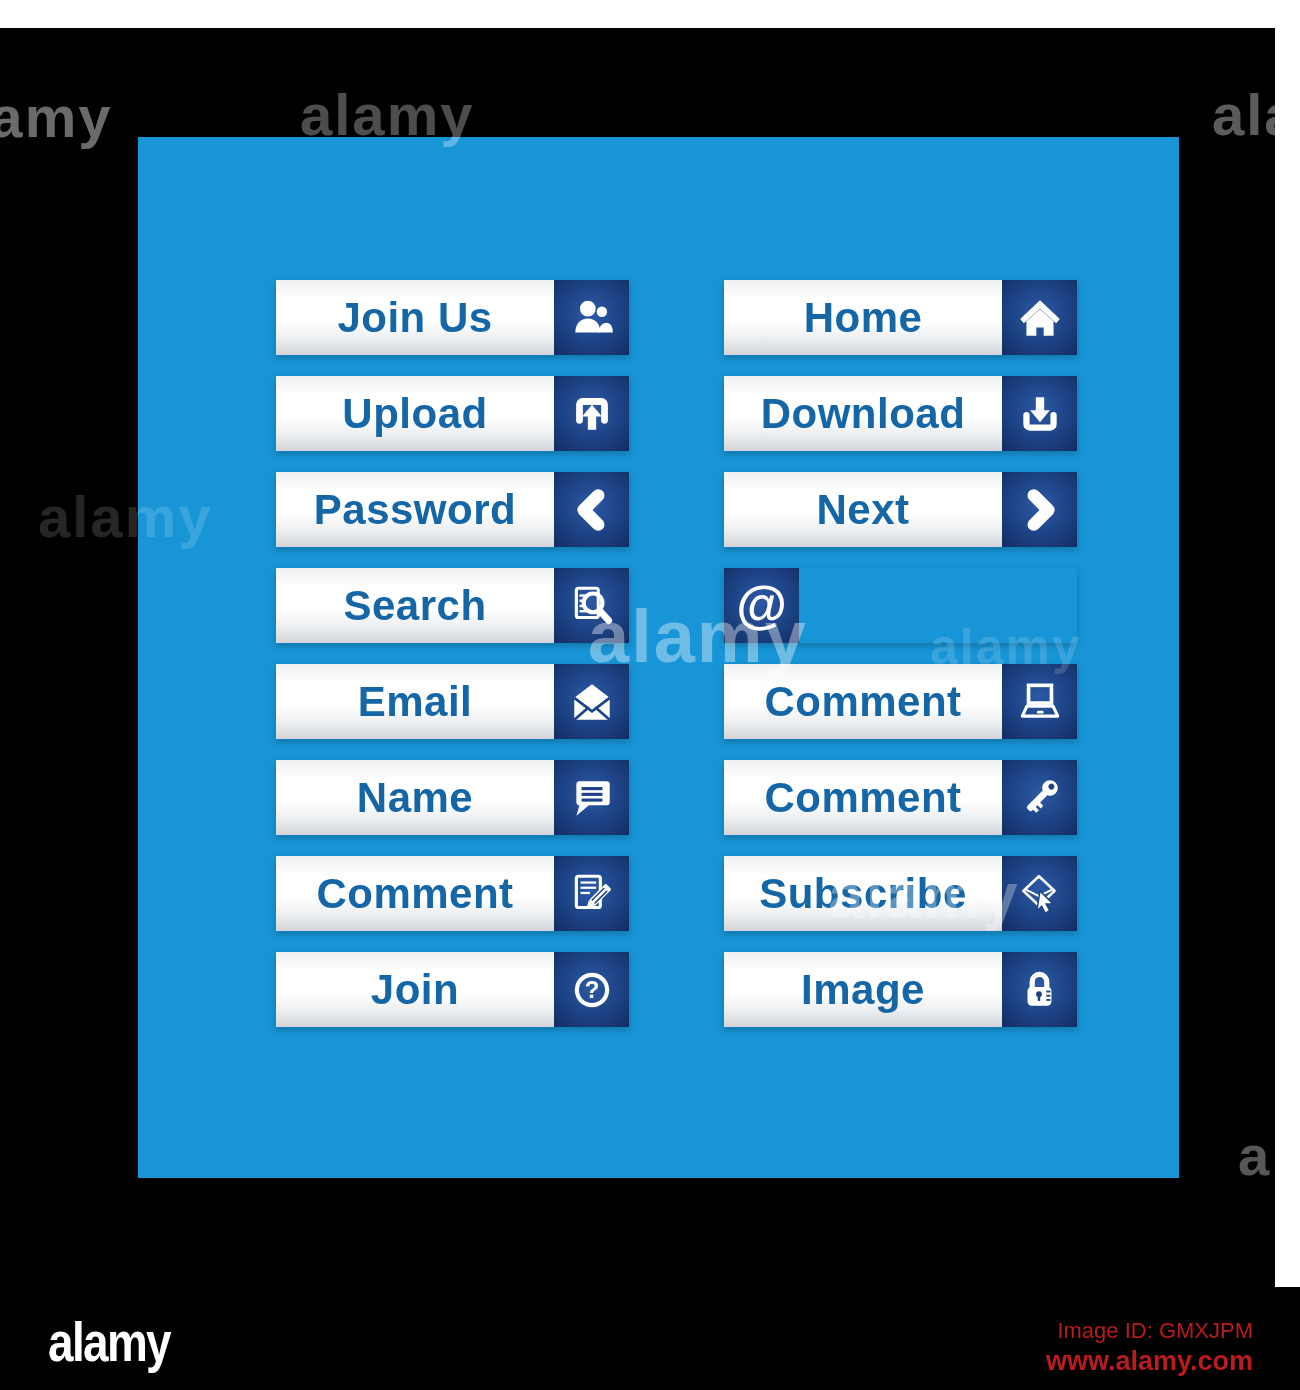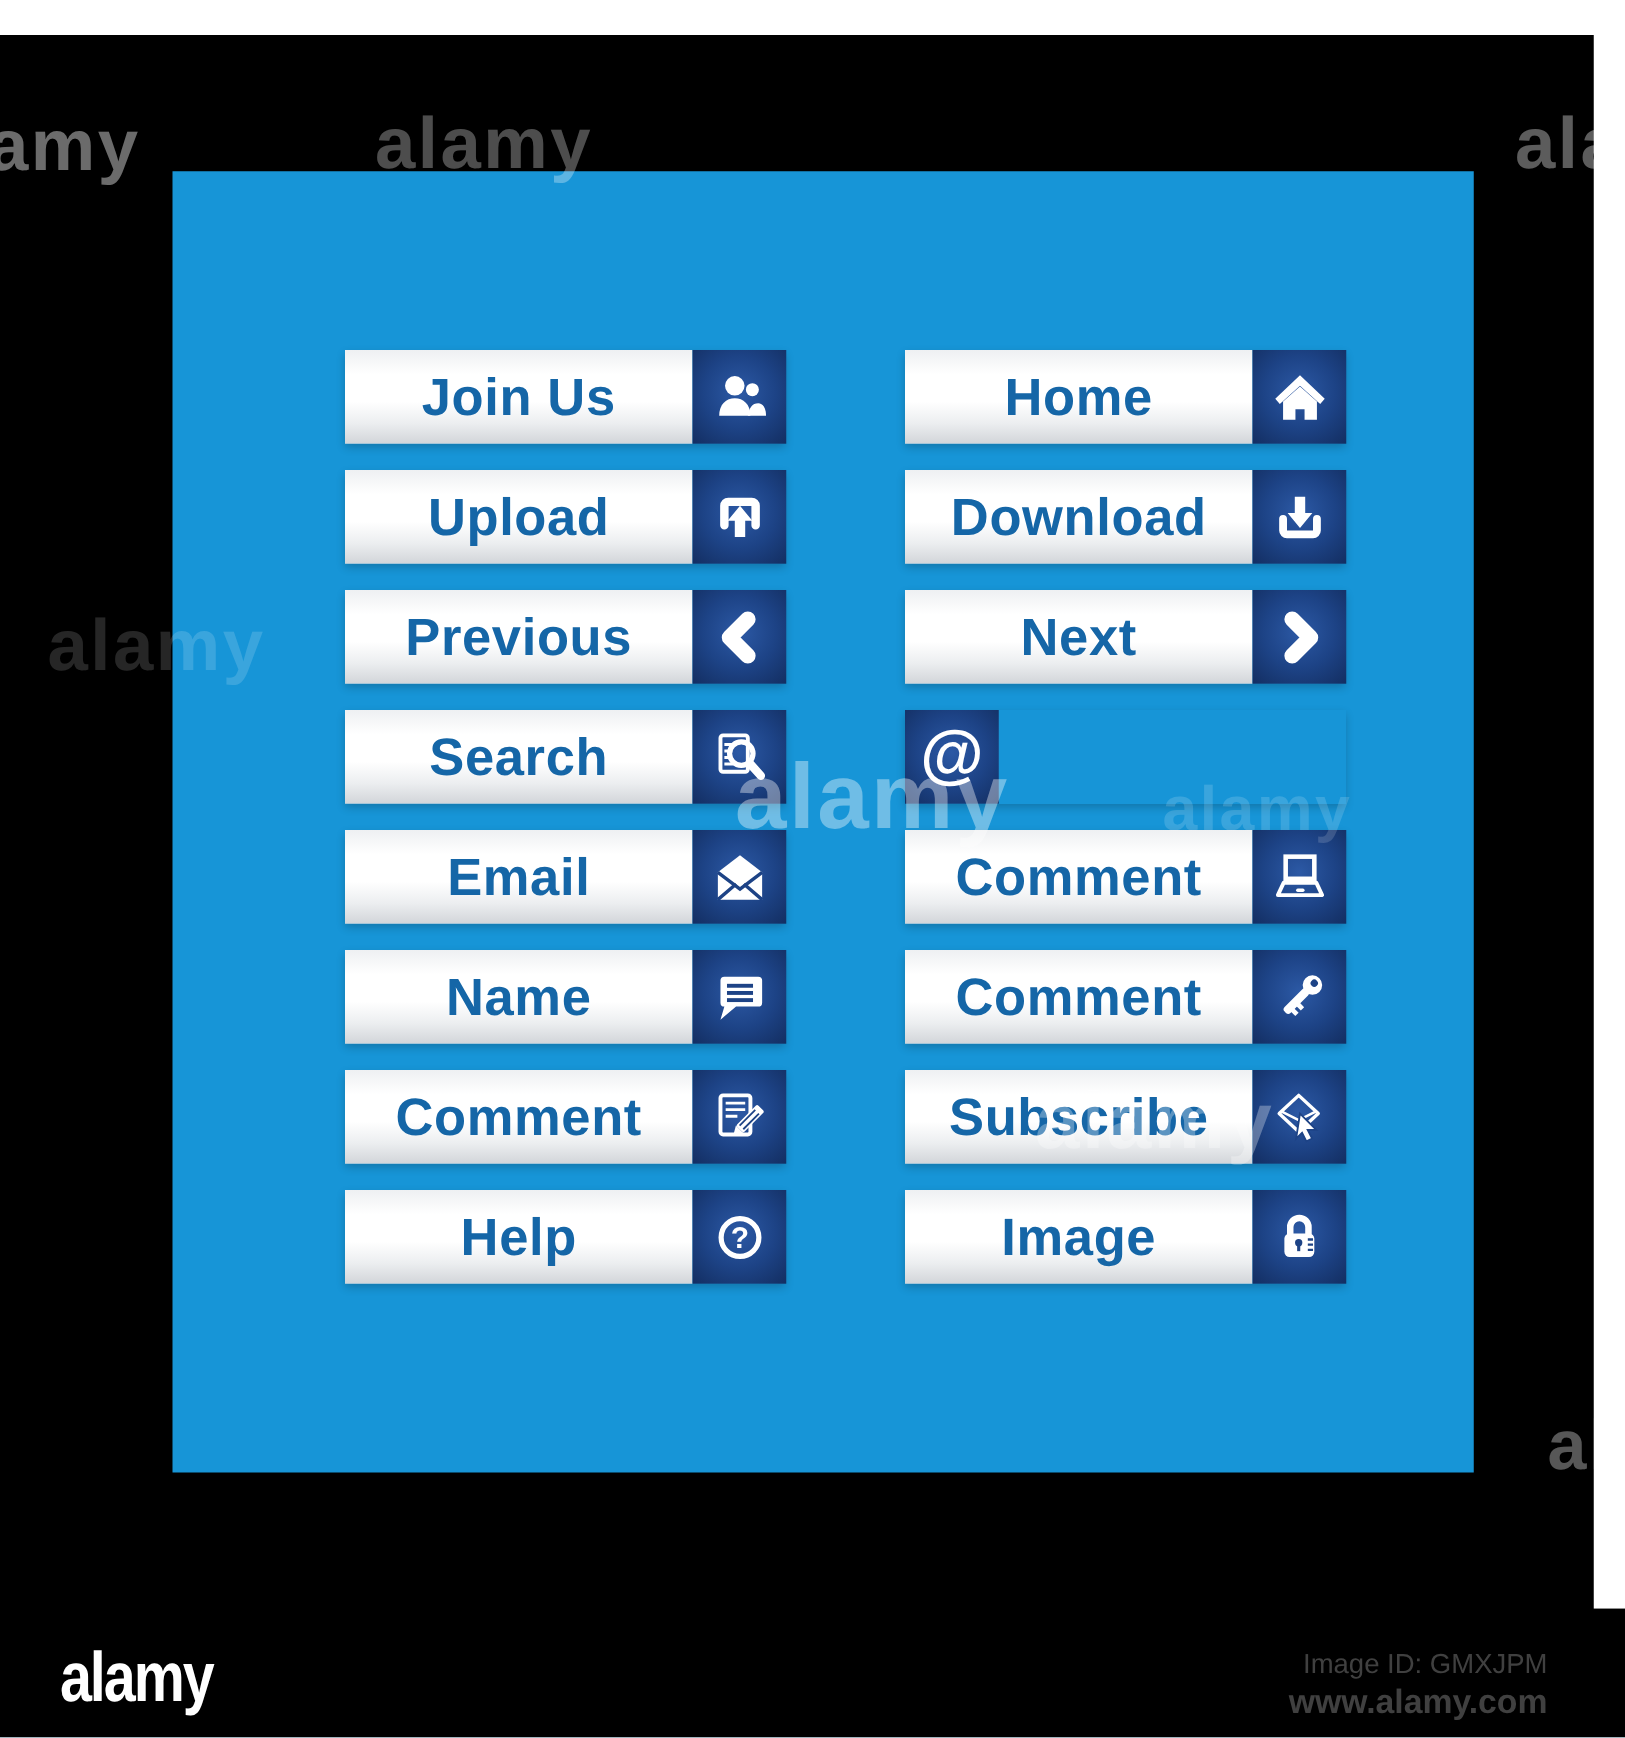--- a/index.html
+++ b/index.html
@@ -91,7 +91,7 @@
 
         <div class="btn">
           <div class="bar">
-            <span class="label">Previous</span>
+            <span class="label">Password</span>
           </div>
           <div class="tile">
             <span>

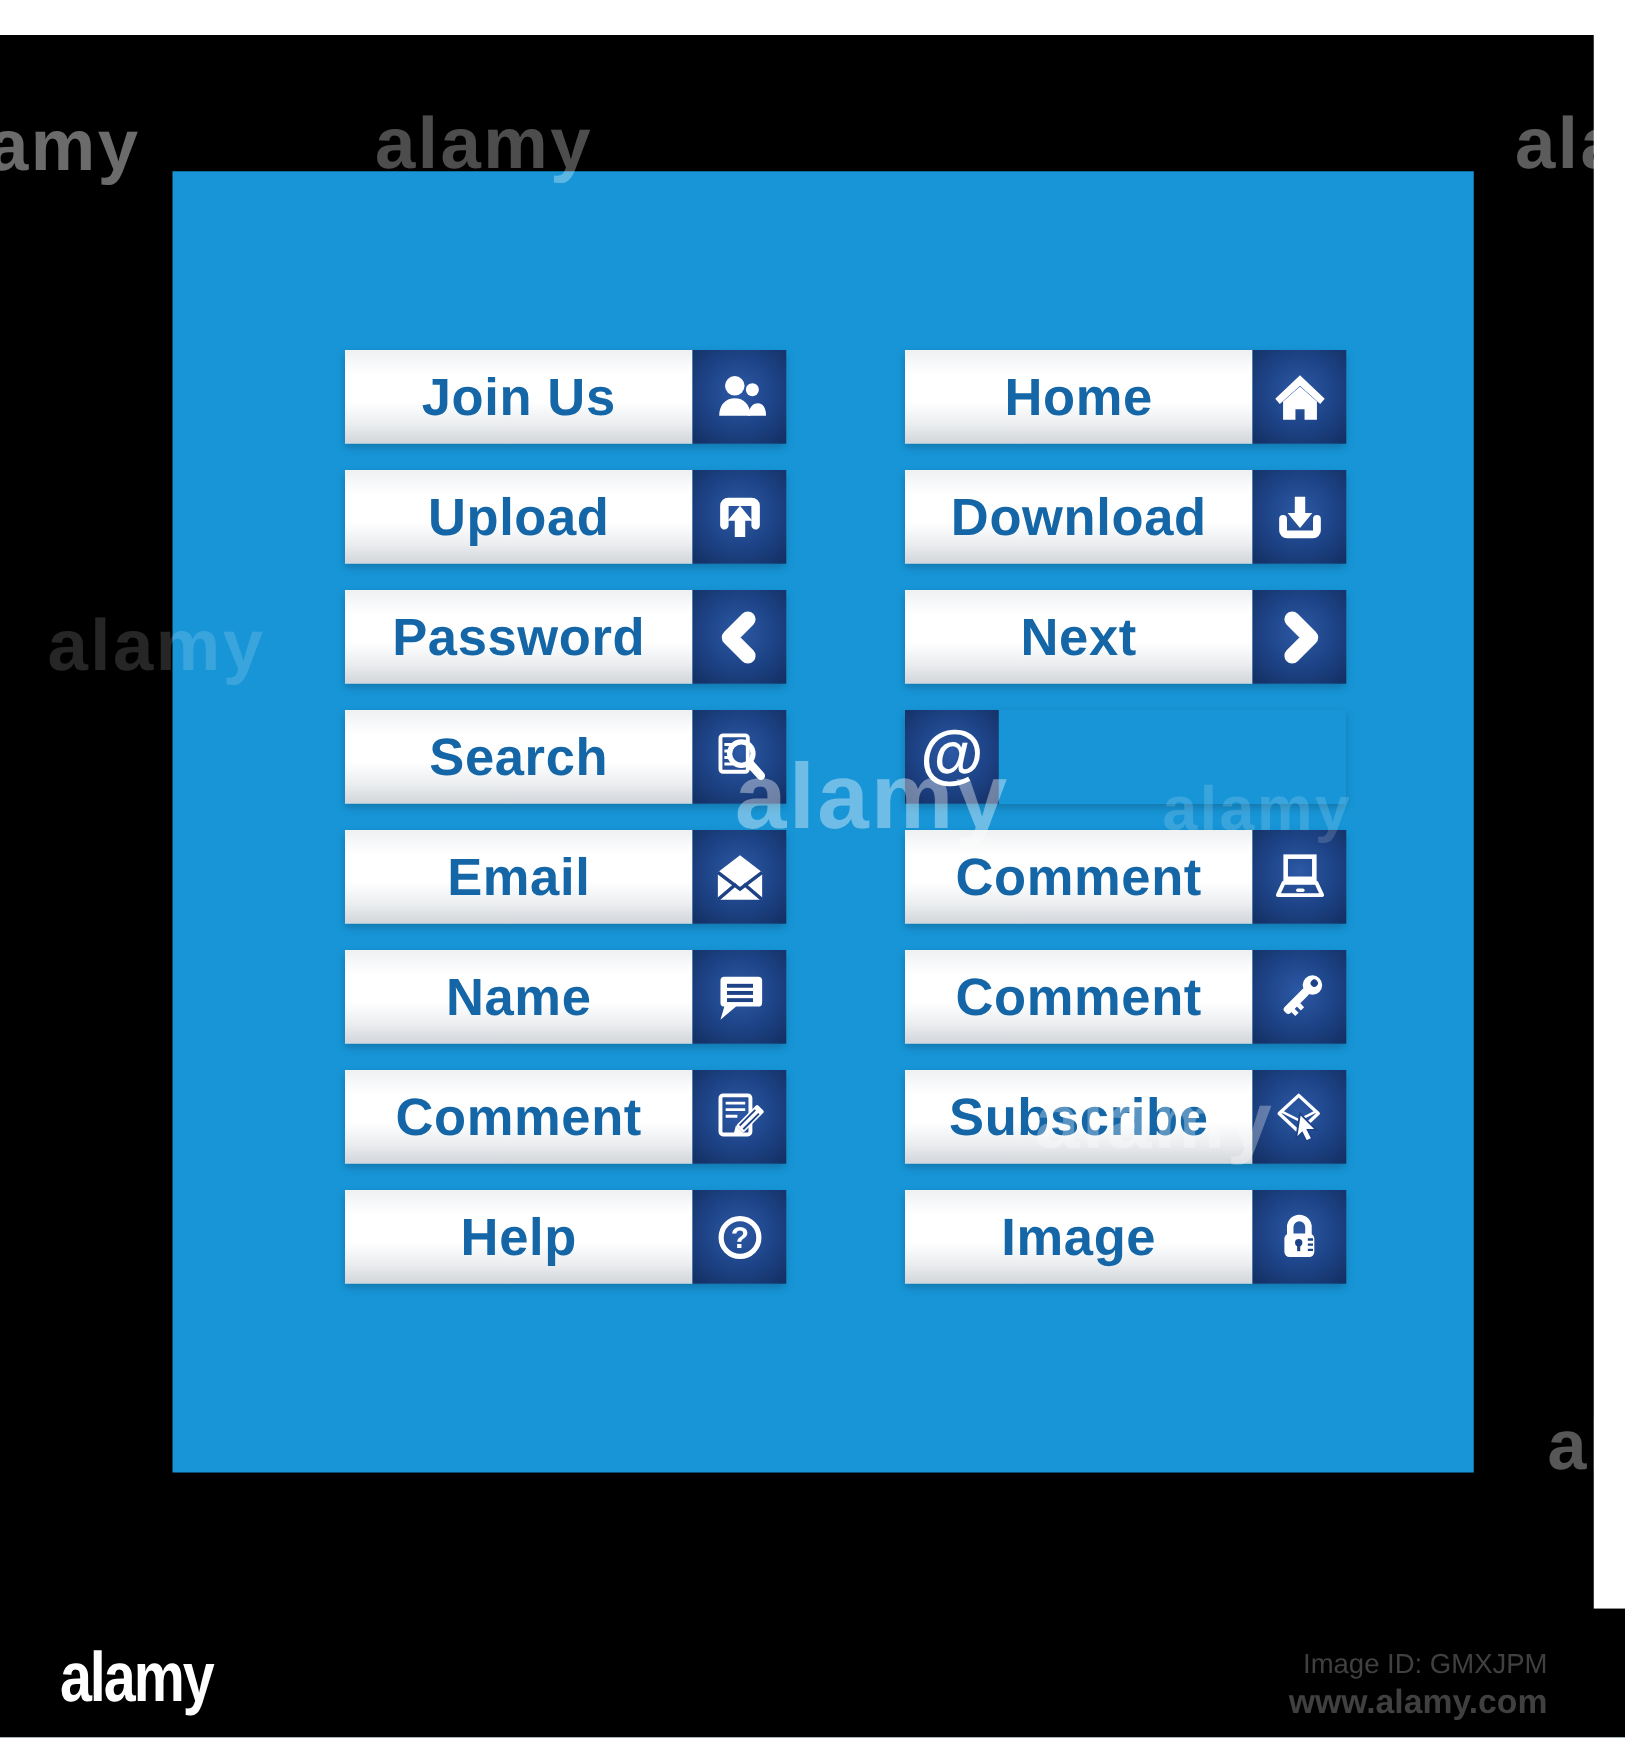--- a/index.html
+++ b/index.html
@@ -176,7 +176,7 @@
 
         <div class="btn">
           <div class="bar">
-            <span class="label">Help</span>
+            <span class="label">Join</span>
           </div>
           <div class="tile">
             <span>

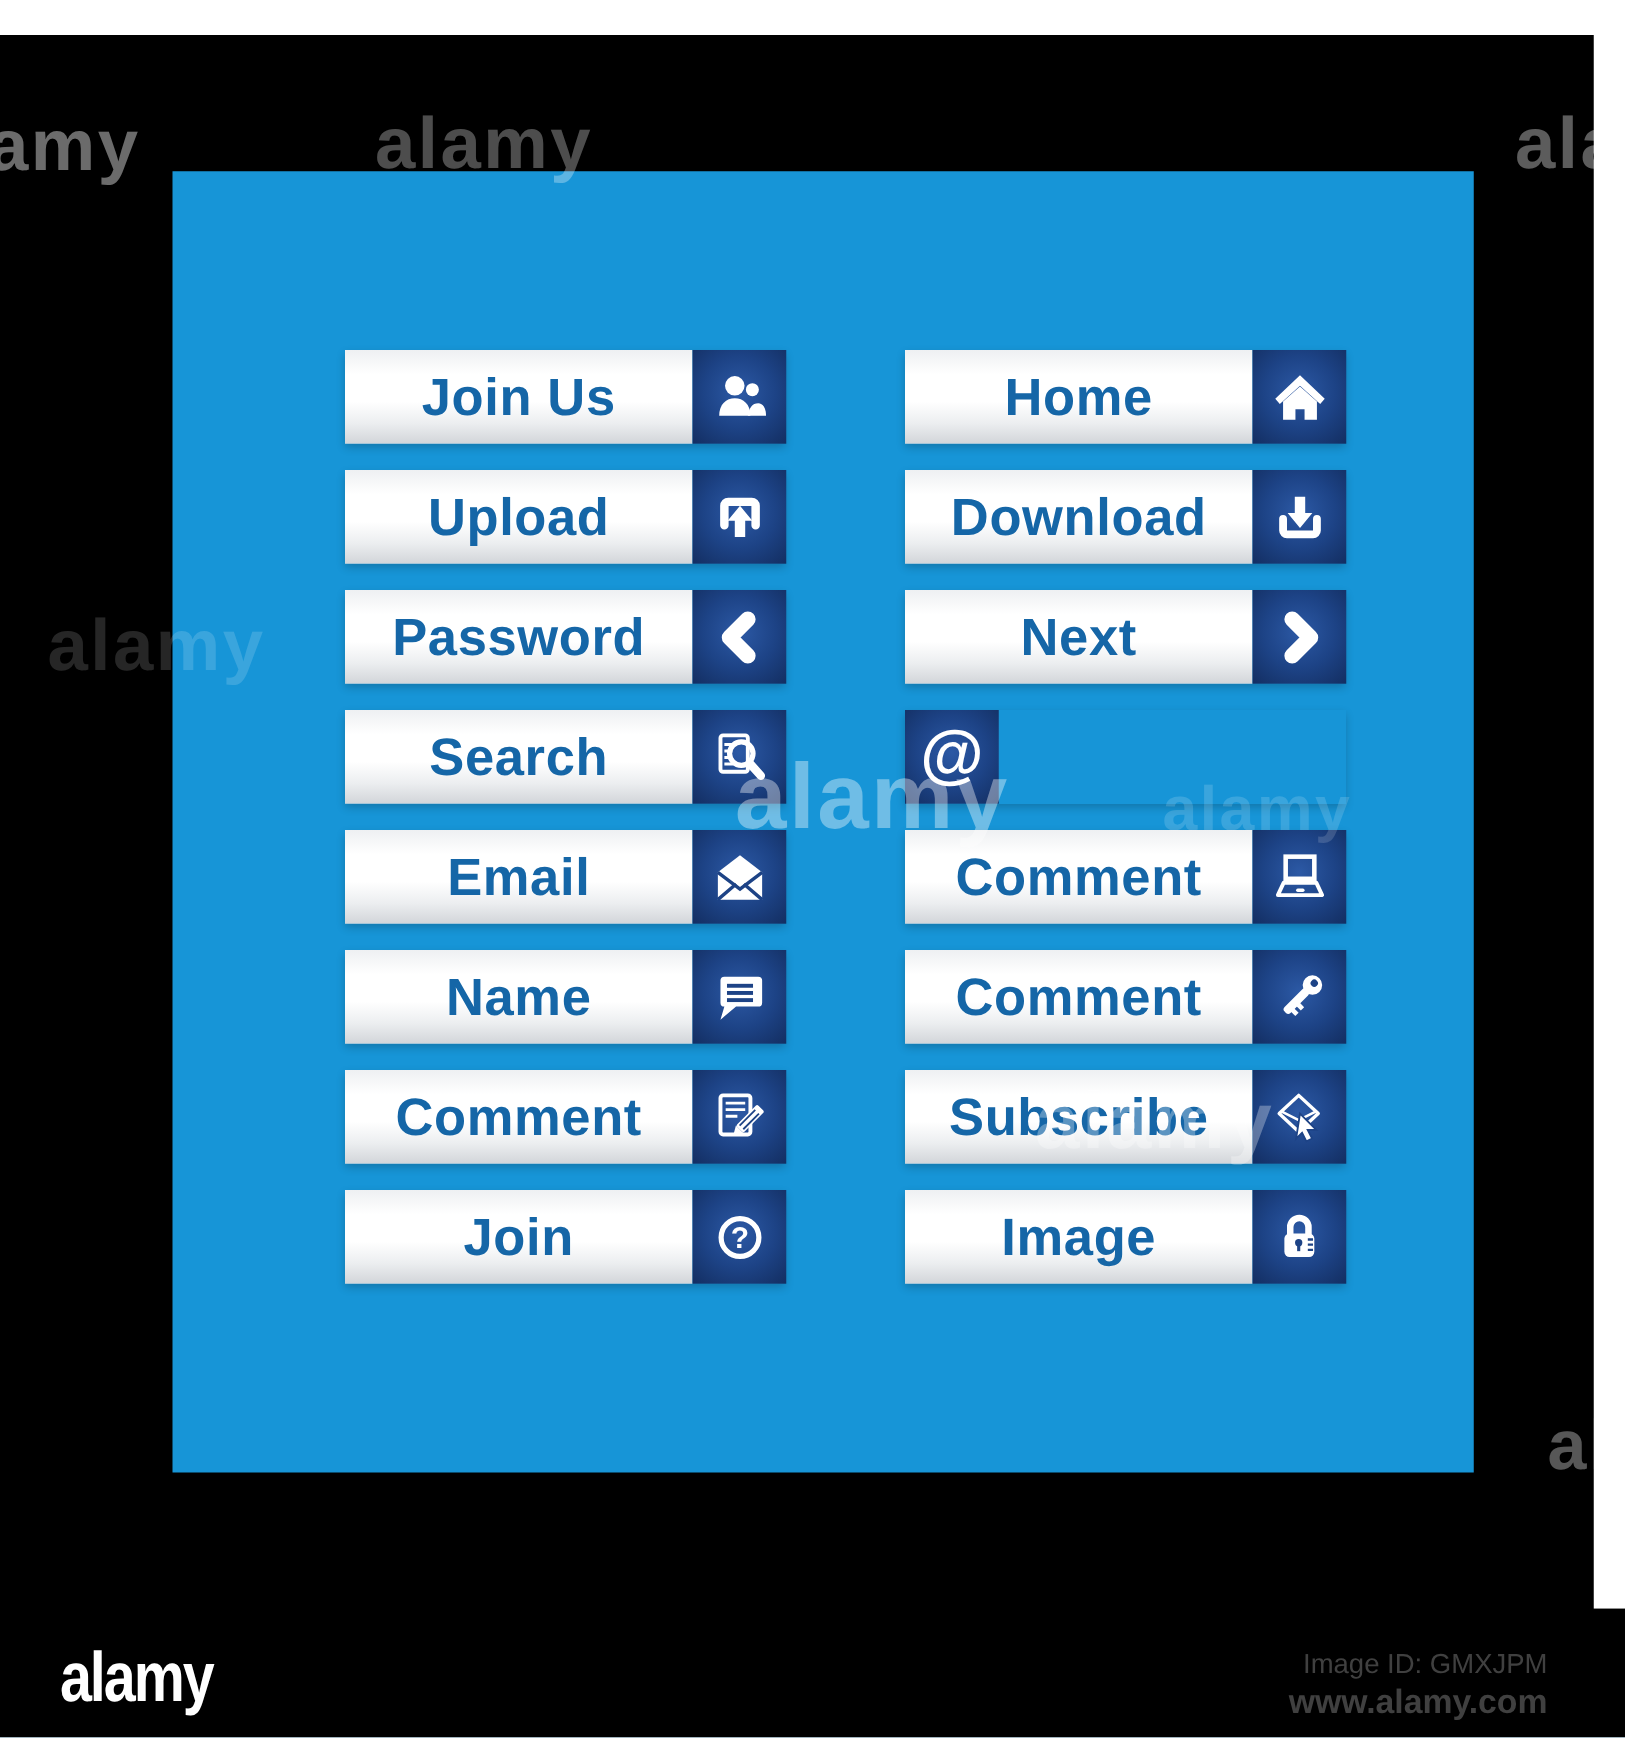--- a/index.html
+++ b/index.html
@@ -35,7 +35,7 @@
   #credit{position:absolute;left:0;top:1287px;width:1300px;height:103px;background:#000;z-index:7;}
   #alamy-logo{position:absolute;left:48px;top:1309px;color:#fff;font-size:56px;font-weight:bold;
        letter-spacing:-2px;transform:scaleX(0.82);transform-origin:left;z-index:8;}
-  #credit-right{position:absolute;right:62px;top:1318px;text-align:right;color:#404040;z-index:8;}
+  #credit-right{position:absolute;right:47px;top:1318px;text-align:right;color:#b91c1c;z-index:8;}
   #image-id{font-size:22px;line-height:1.2;}
   #site-url{font-size:27px;font-weight:bold;line-height:1.3;}
 </style>

